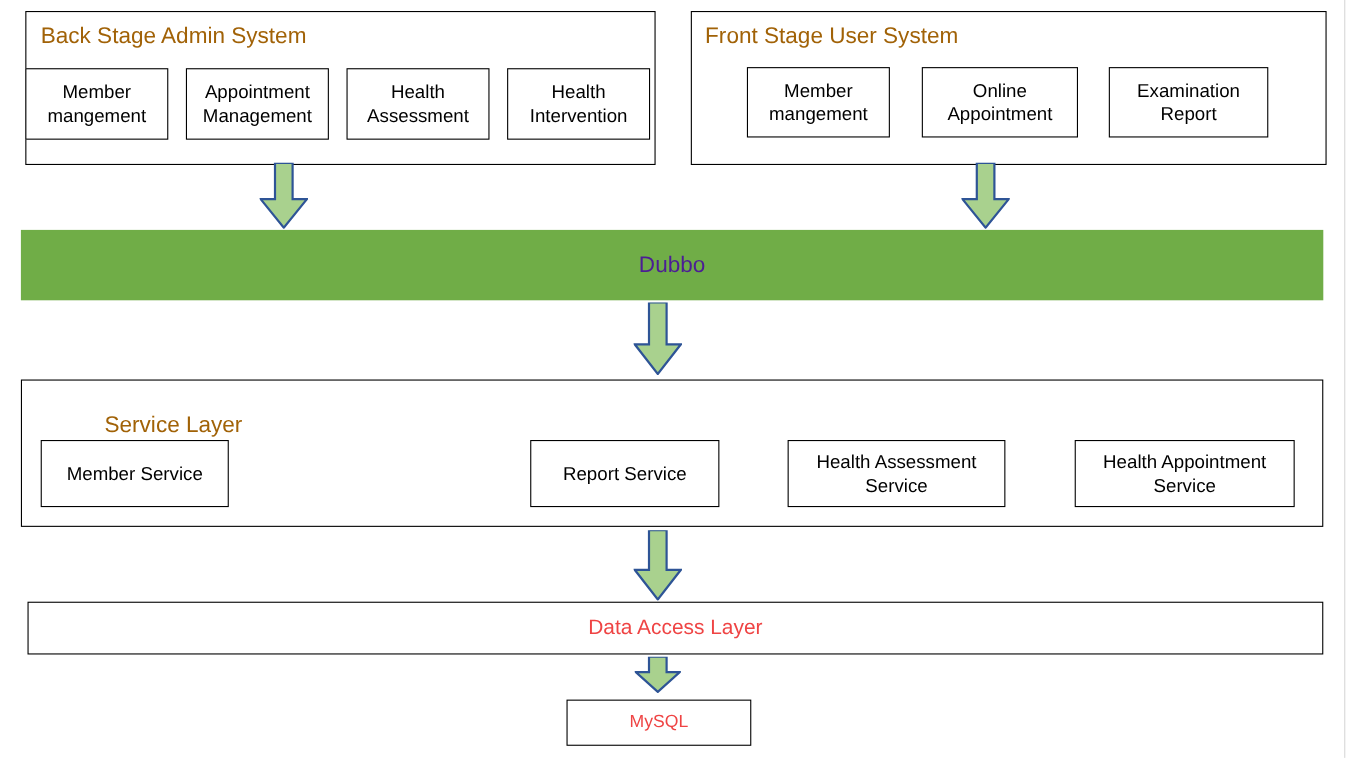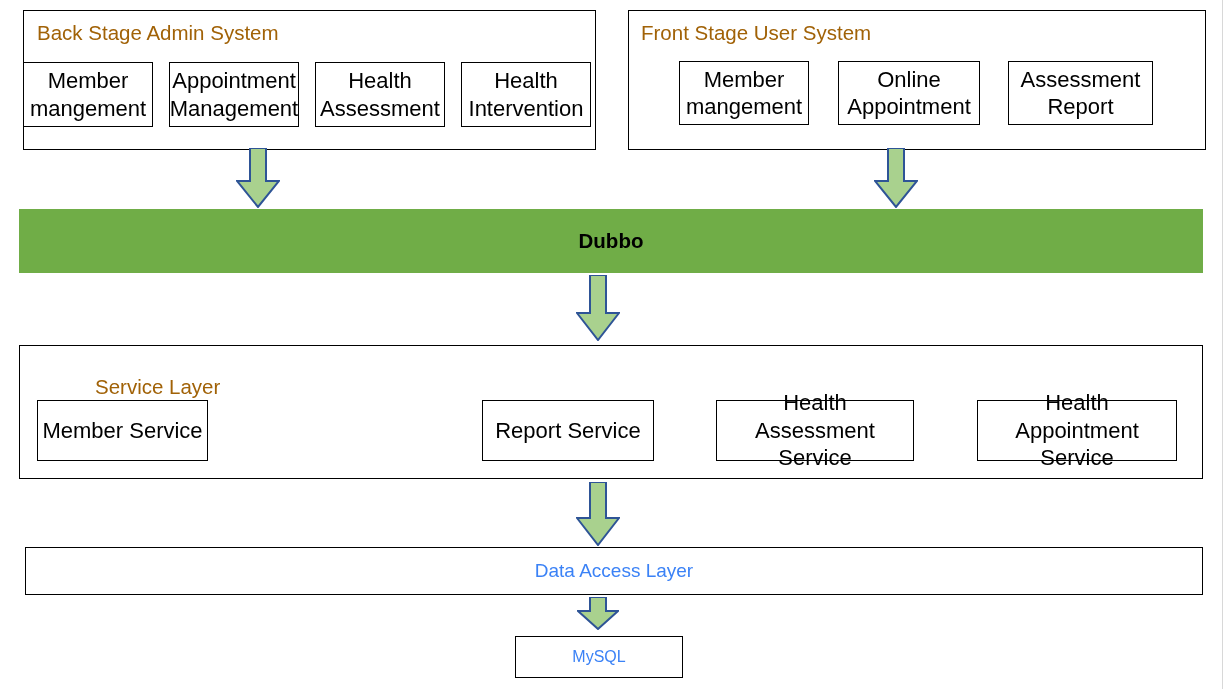--- a/index.html
+++ b/index.html
@@ -51,7 +51,7 @@
     align-items: center;
     justify-content: center;
     text-align: center;
-    font-size: 22px;
+    font-size: 17px;
     line-height: 1.25;
     color: #000000;
     padding: 0 4px;

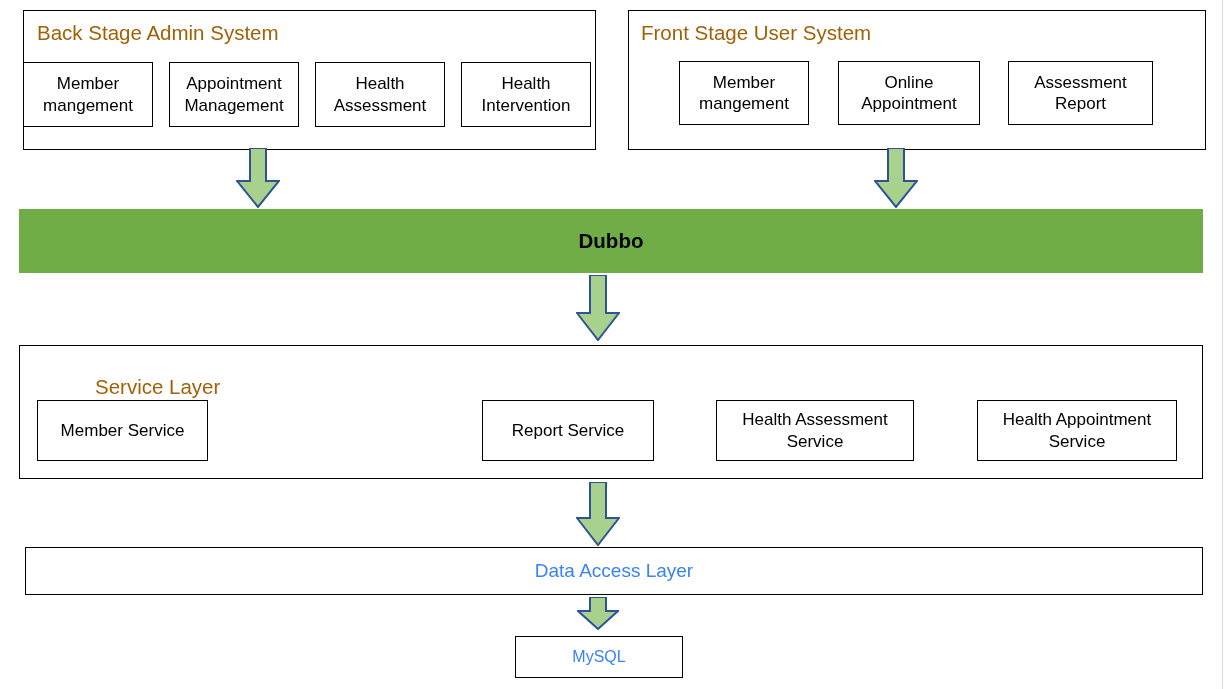--- a/index.html
+++ b/index.html
@@ -116,7 +116,7 @@
     <span>Online Appointment</span>
   </div>
   <div class="leaf" style="left:1008px; top:61px; width:145px; height:64px;">
-    <span>Assessment Report</span>
+    <span>Examination Report</span>
   </div>
 
   <div class="arrow" style="left:236px; top:148px; width:44px; height:60px;">

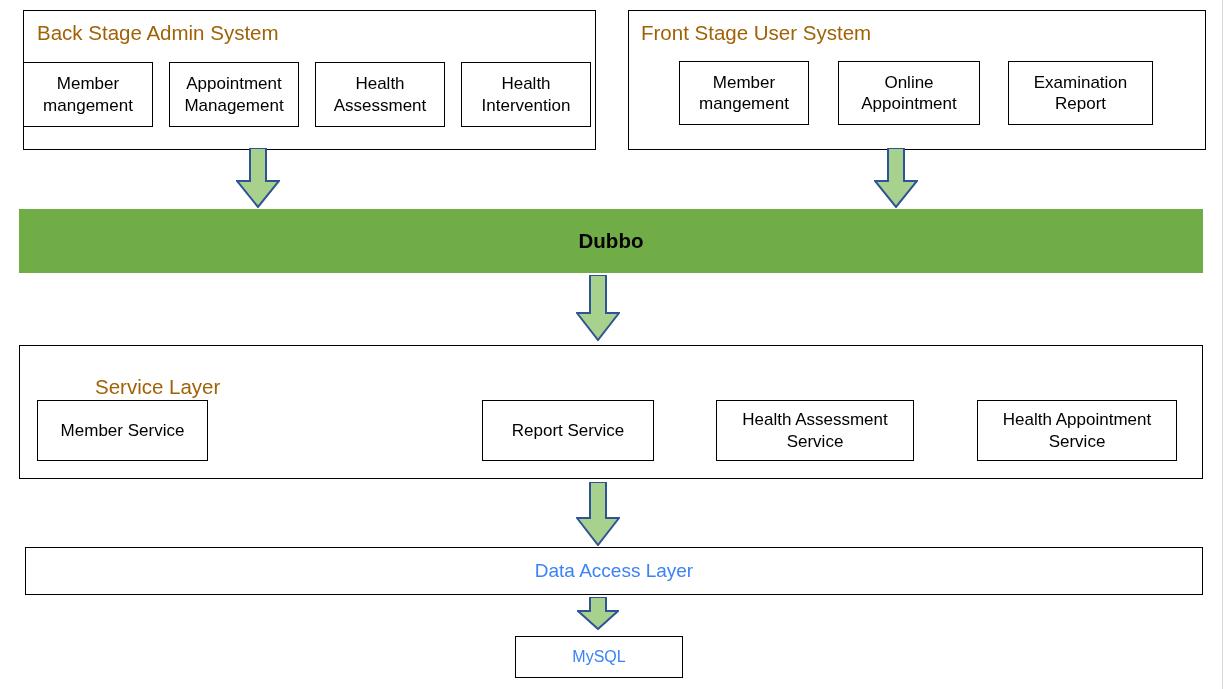--- a/index.html
+++ b/index.html
@@ -64,8 +64,7 @@
     align-items: center;
     justify-content: center;
     font-size: 20.5px;
-    color: #000000;
-    font-weight: bold;
+    color: #4c1d95;
   }
   .wide-box {
     position: absolute;

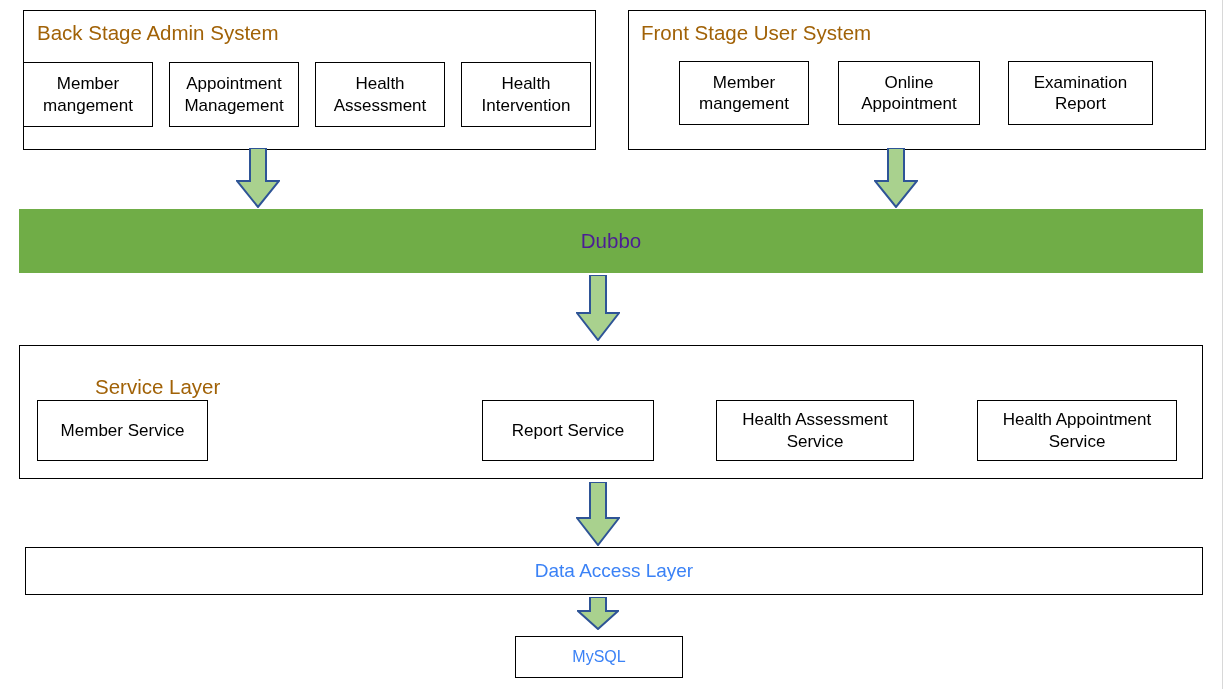--- a/index.html
+++ b/index.html
@@ -75,7 +75,7 @@
     align-items: center;
     justify-content: center;
     font-size: 19px;
-    color: #3b82f6;
+    color: #ef4444;
   }
   .arrow {
     position: absolute;

